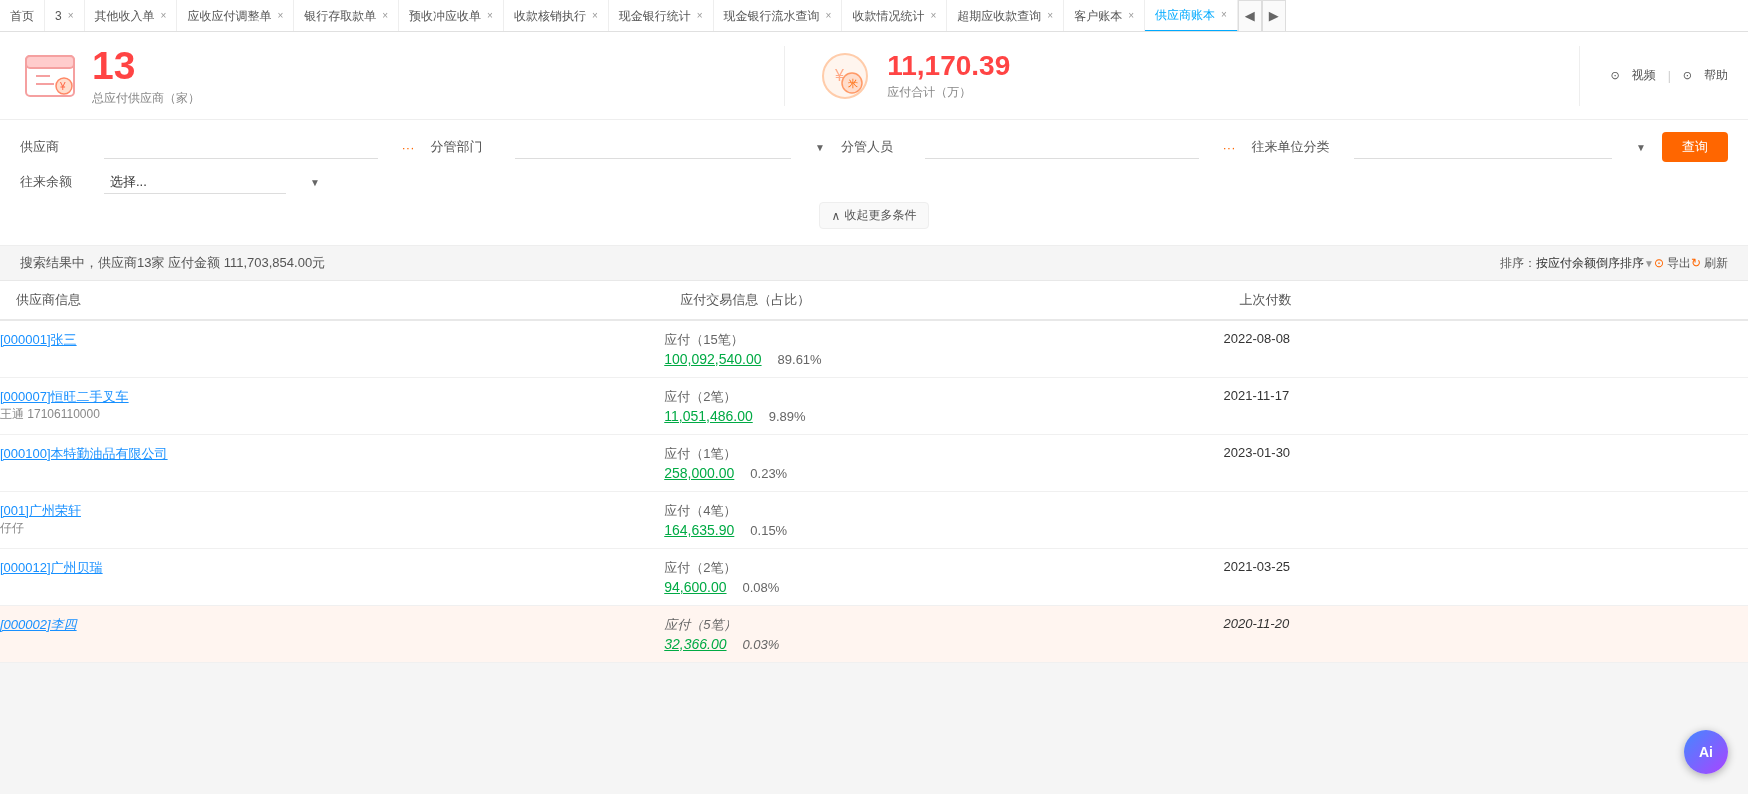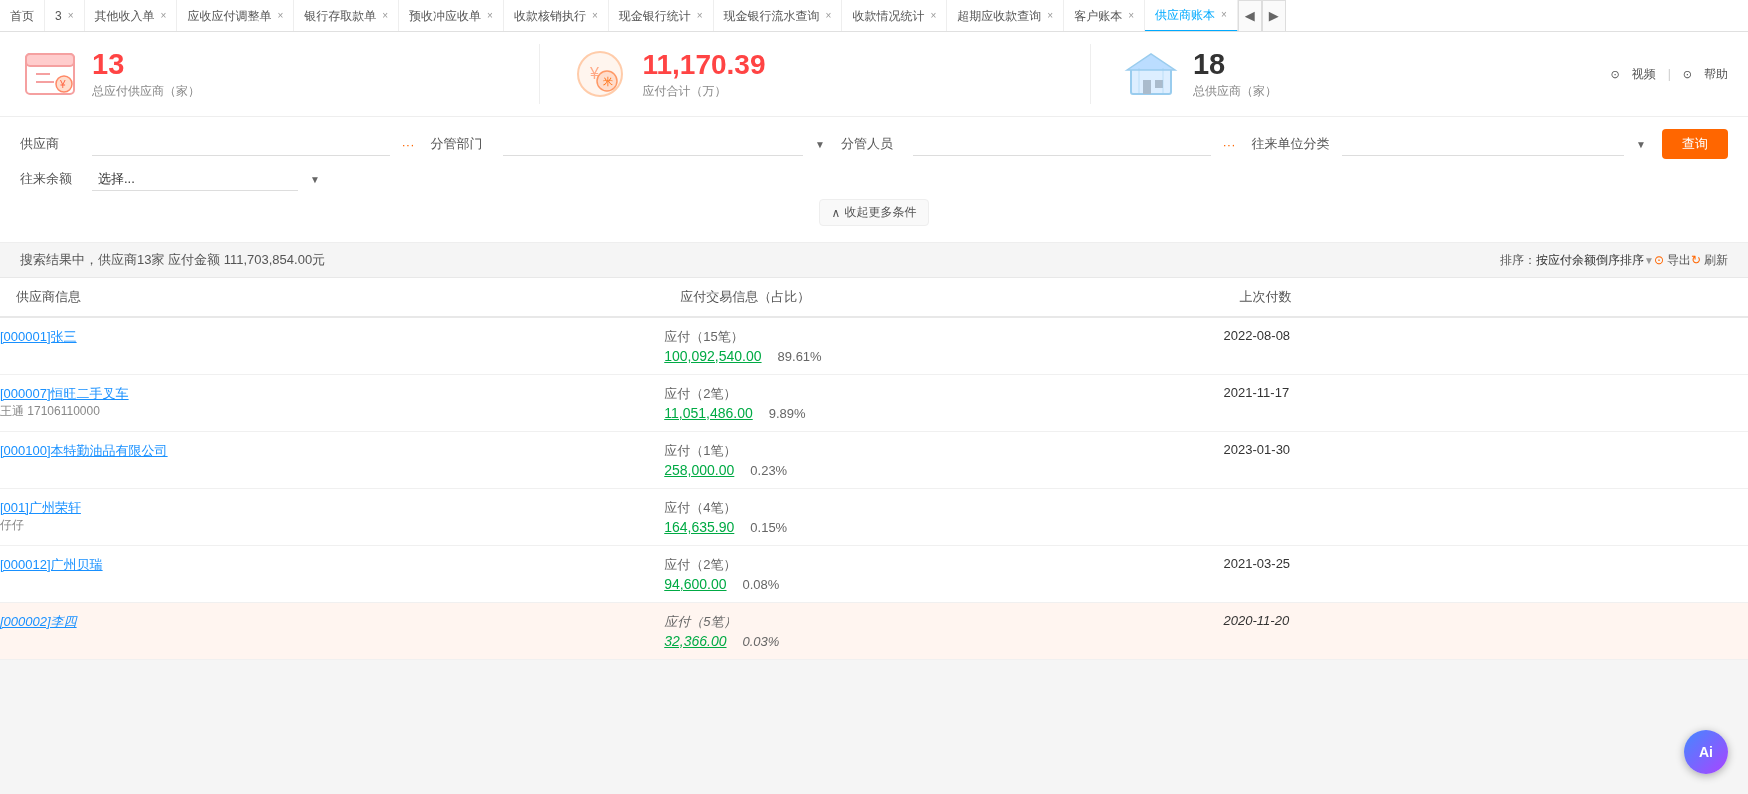--- a/index.html
+++ b/index.html
@@ -17,7 +17,7 @@
     .summary-card { display: flex; align-items: center; gap: 12px; flex: 1; }
     .summary-icon { width: 60px; height: 60px; display: flex; align-items: center; justify-content: center; }
     .summary-icon svg { width: 56px; height: 56px; }
-    .summary-info .number { font-size: 29px; font-weight: bold; color: #ff4444; }
+    .summary-info .number { font-size: 39px; font-weight: bold; color: #ff4444; }
     .summary-info .label { font-size: 12px; color: #888; margin-top: 2px; }
     .summary-divider { width: 1px; height: 60px; background: #eee; margin: 0 30px; }
     .header-actions { display: flex; gap: 12px; align-items: center; font-size: 12px; color: #555; margin-left: auto; }

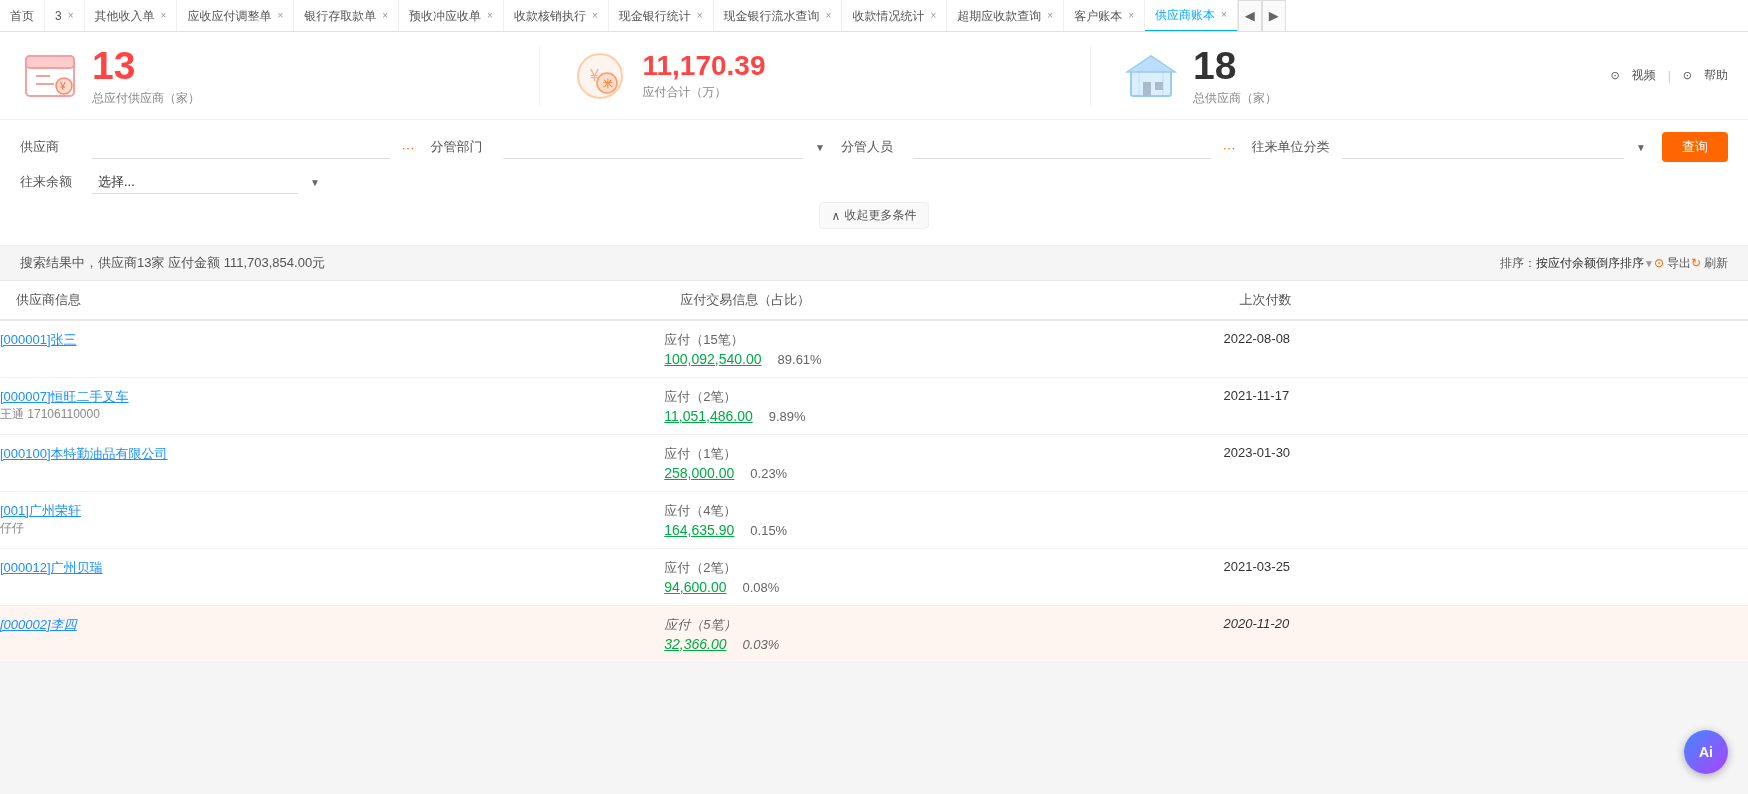--- a/index.html
+++ b/index.html
@@ -163,22 +163,6 @@
 
   <div class="summary-divider"></div>
 
-  <div class="summary-card">
-    <div class="summary-icon">
-      <svg viewBox="0 0 56 56" fill="none" xmlns="http://www.w3.org/2000/svg">
-        <rect x="8" y="22" width="40" height="26" rx="2" stroke="#99ccee" stroke-width="2" fill="#ddeeff"></rect>
-        <polygon points="4,24 28,8 52,24" fill="#bbddff" stroke="#99ccee" stroke-width="1.5"></polygon>
-        <rect x="20" y="34" width="8" height="14" fill="#aabbcc"></rect>
-        <rect x="32" y="34" width="8" height="8" fill="#aabbcc"></rect>
-        <line x1="16" y1="22" x2="16" y2="48" stroke="#99ccee" stroke-width="0.5"></line>
-        <line x1="40" y1="22" x2="40" y2="48" stroke="#99ccee" stroke-width="0.5"></line>
-      </svg>
-    </div>
-    <div class="summary-info">
-      <div class="number" style="color:#333;">18</div>
-      <div class="label">总供应商（家）</div>
-    </div>
-  </div>
 
   <div class="header-actions">
     <span style="font-size:11px;">⊙</span>

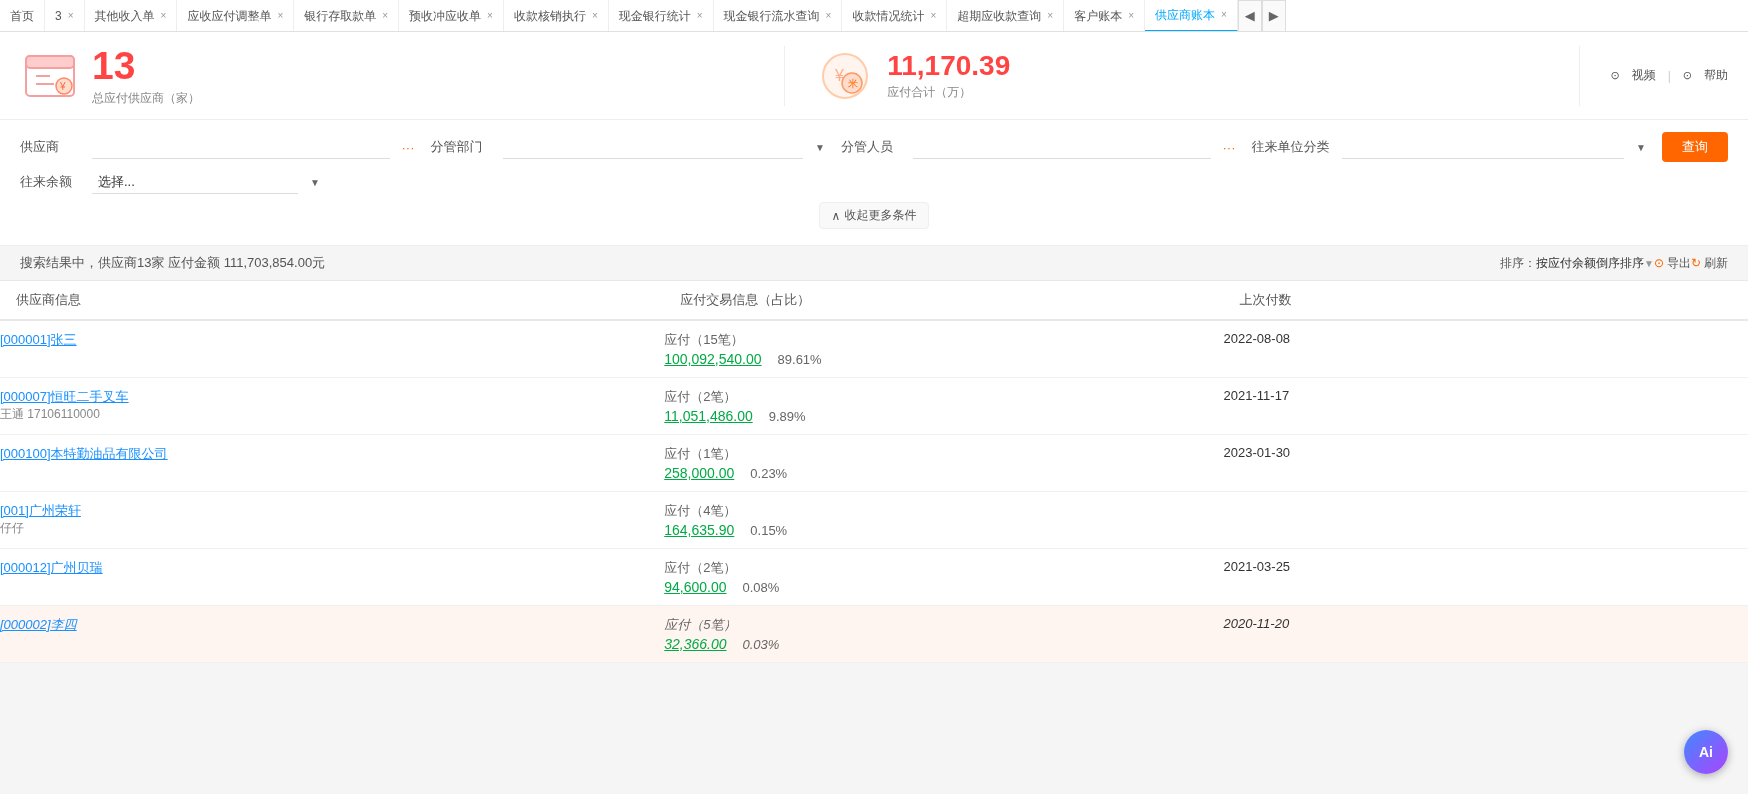--- a/index.html
+++ b/index.html
@@ -27,7 +27,7 @@
     
     .filter-area { background: #fff; padding: 12px 20px; border-bottom: 1px solid #eee; }
     .filter-row { display: flex; align-items: center; gap: 16px; margin-bottom: 8px; }
-    .filter-item { display: flex; align-items: center; gap: 12px; flex: 1; }
+    .filter-item { display: flex; align-items: center; gap: 24px; flex: 1; }
     .filter-label { color: #555; font-size: 13px; white-space: nowrap; min-width: 60px; }
     .filter-input { flex: 1; border: none; border-bottom: 1px solid #ddd; outline: none; padding: 4px 6px; font-size: 13px; color: #333; background: transparent; }
     .filter-select { flex: 1; border: none; border-bottom: 1px solid #ddd; outline: none; padding: 4px 6px; font-size: 13px; color: #333; background: transparent; appearance: none; }

